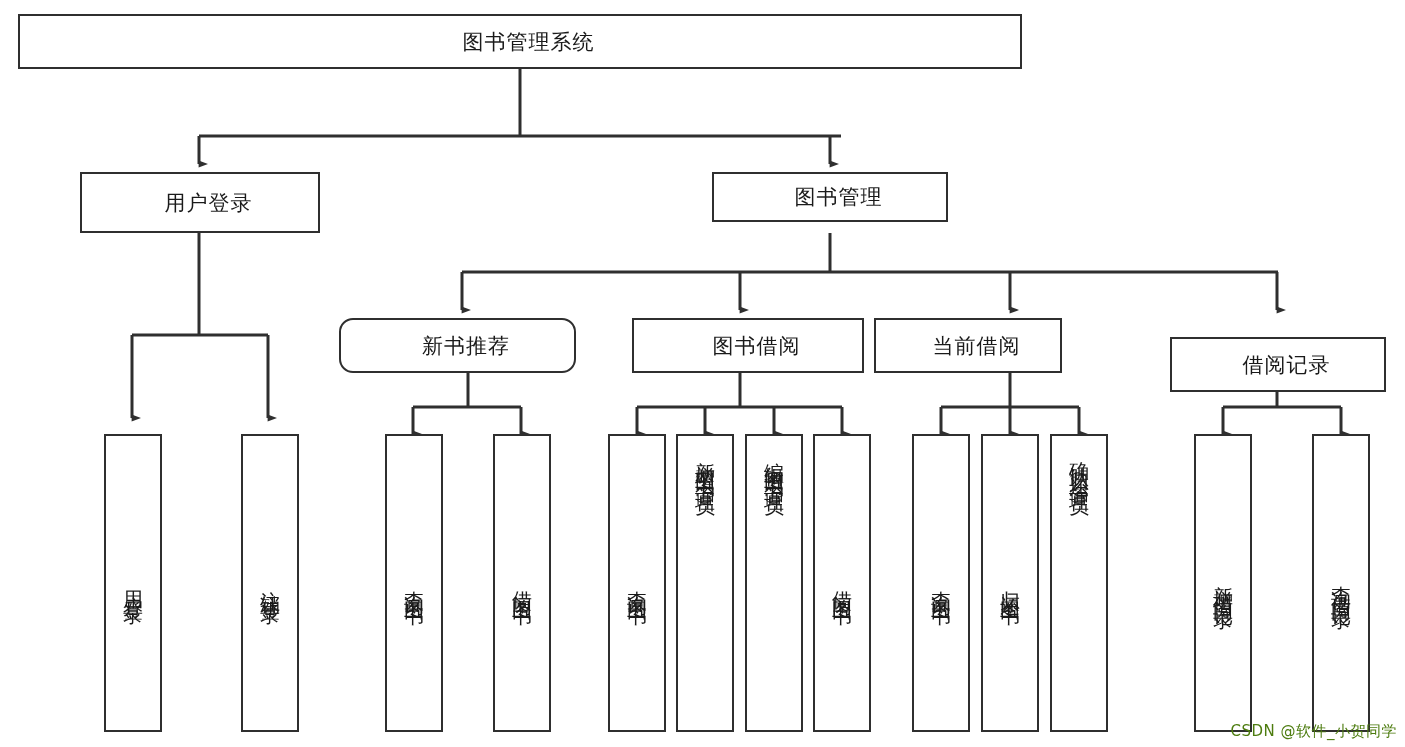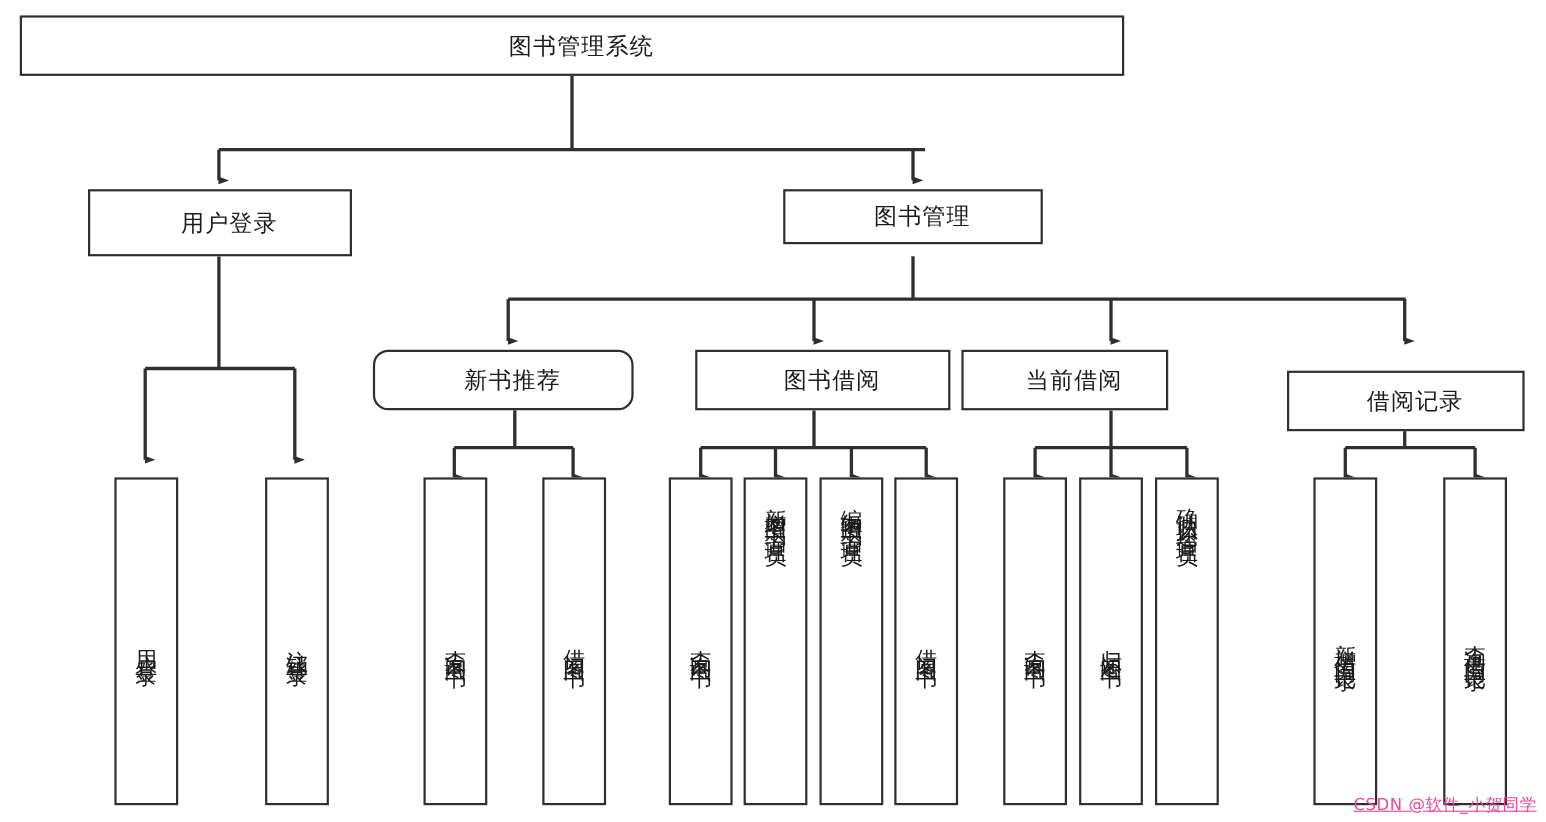--- a/index.html
+++ b/index.html
@@ -63,11 +63,10 @@
     right: 8px;
     bottom: 6px;
     font-size: 15px;
-    color: #ec4899;
+    color: #4d7c0f;
     letter-spacing: 0.5px;
     white-space: nowrap;
     pointer-events: none;
-    text-decoration: underline;
   }
 </style>
 </head>

